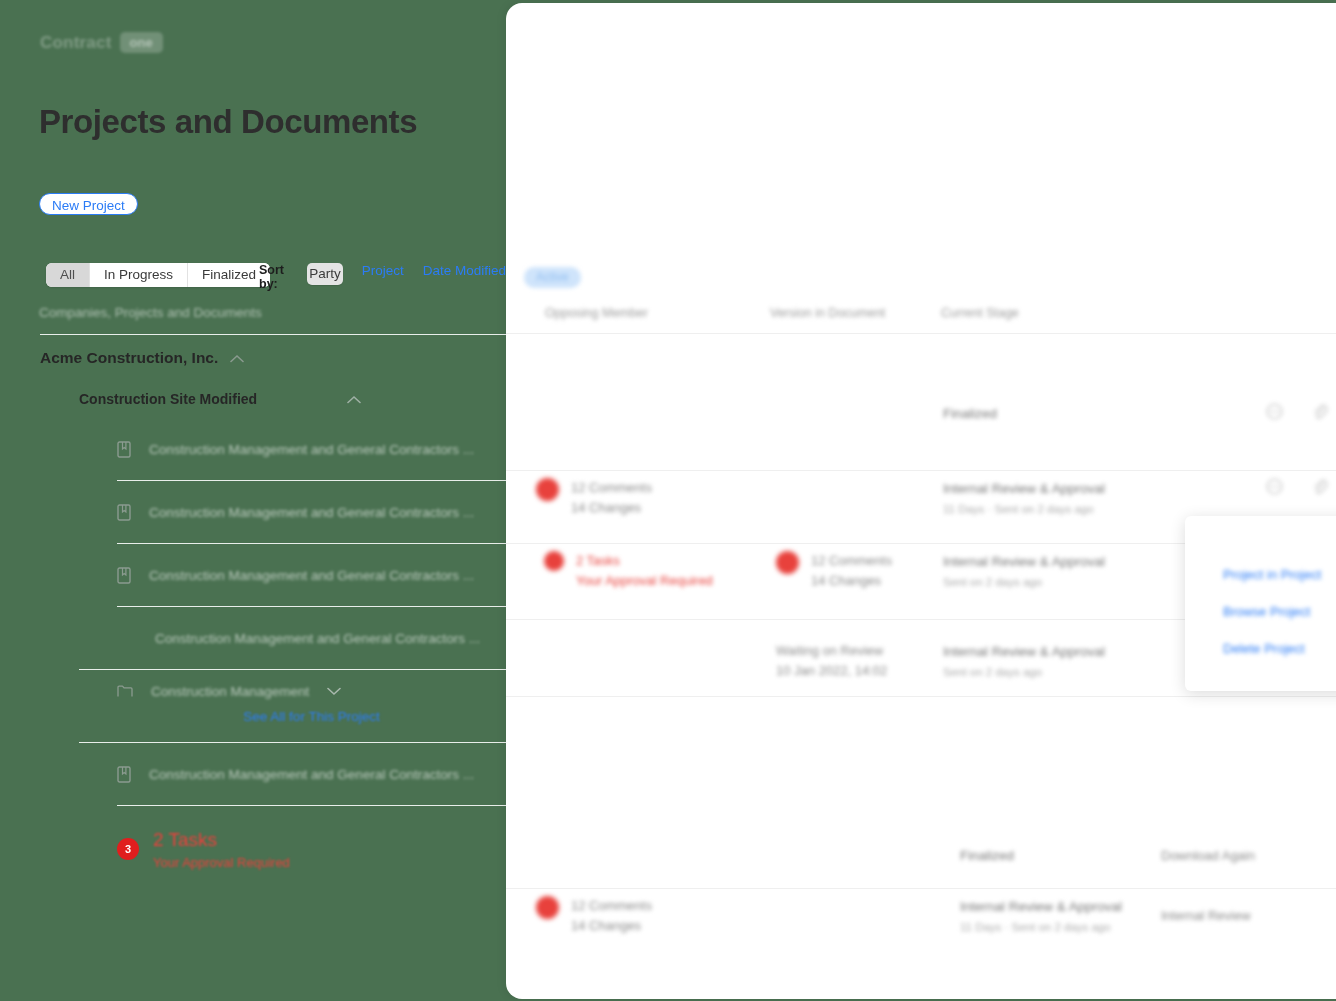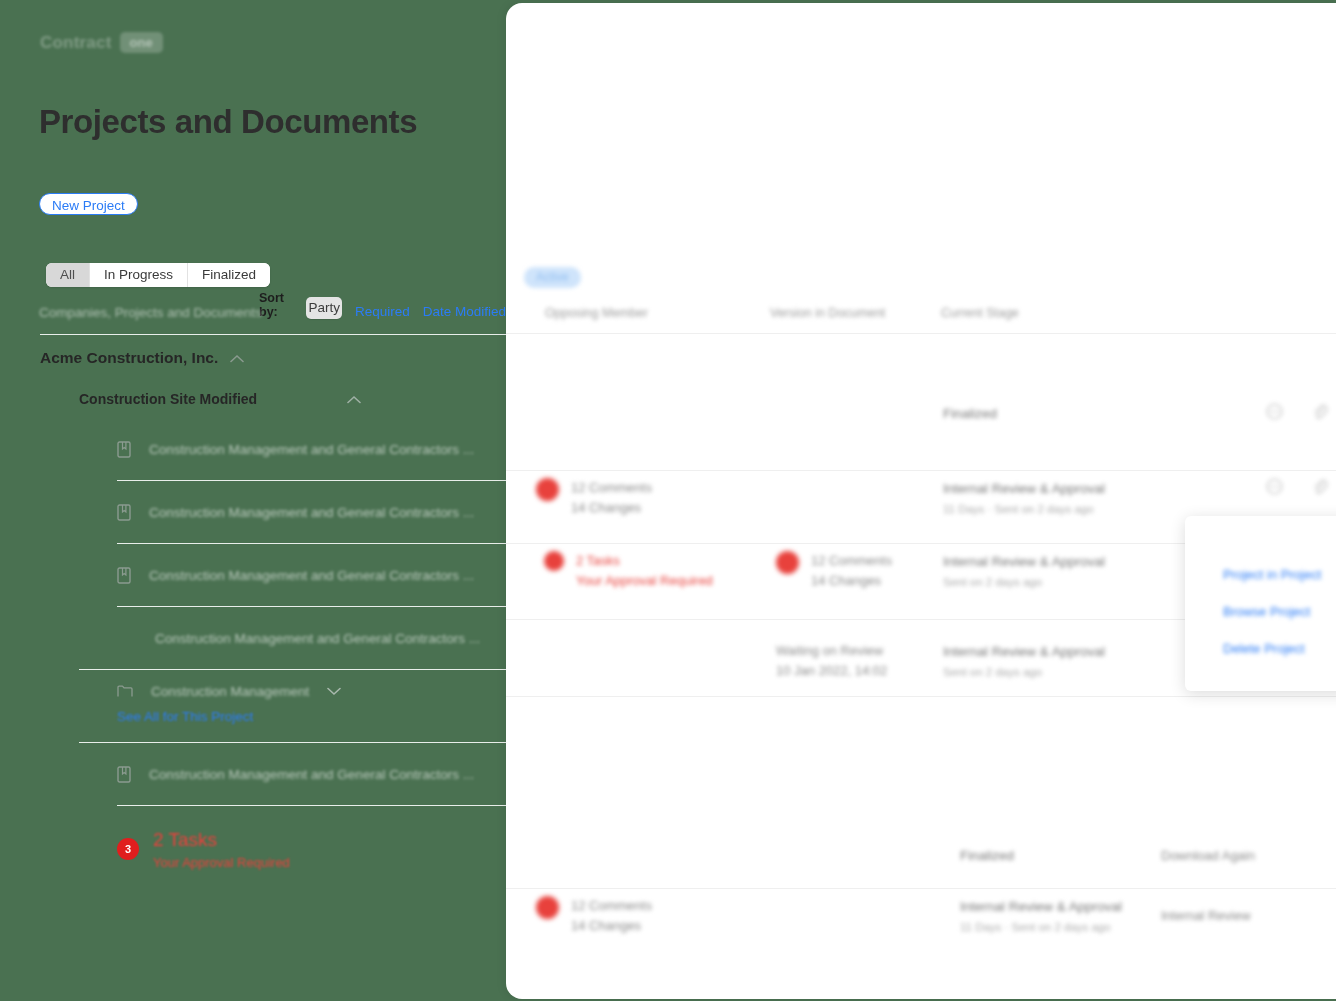--- a/index.html
+++ b/index.html
@@ -64,7 +64,7 @@
   #filter-tabs .seg.active { background: #d8d8d8; color: #4f4f4f; }
 
   
-  #sort-bar { position: absolute; left: 259px; top: 263px; display: flex; align-items: flex-end; gap: 1px; margin-top: 28px; }
+  #sort-bar { position: absolute; left: 259px; top: 263px; display: flex; align-items: flex-start; gap: 7px; }
   #sort-bar .sort-label { font-size: 12.5px; font-weight: 700; color: #1d1d1d; filter: blur(.5px); }
   #sort-bar .sort-chip {
     font-size: 13.5px; color: #3c3c3c; background: #e4e4e4;

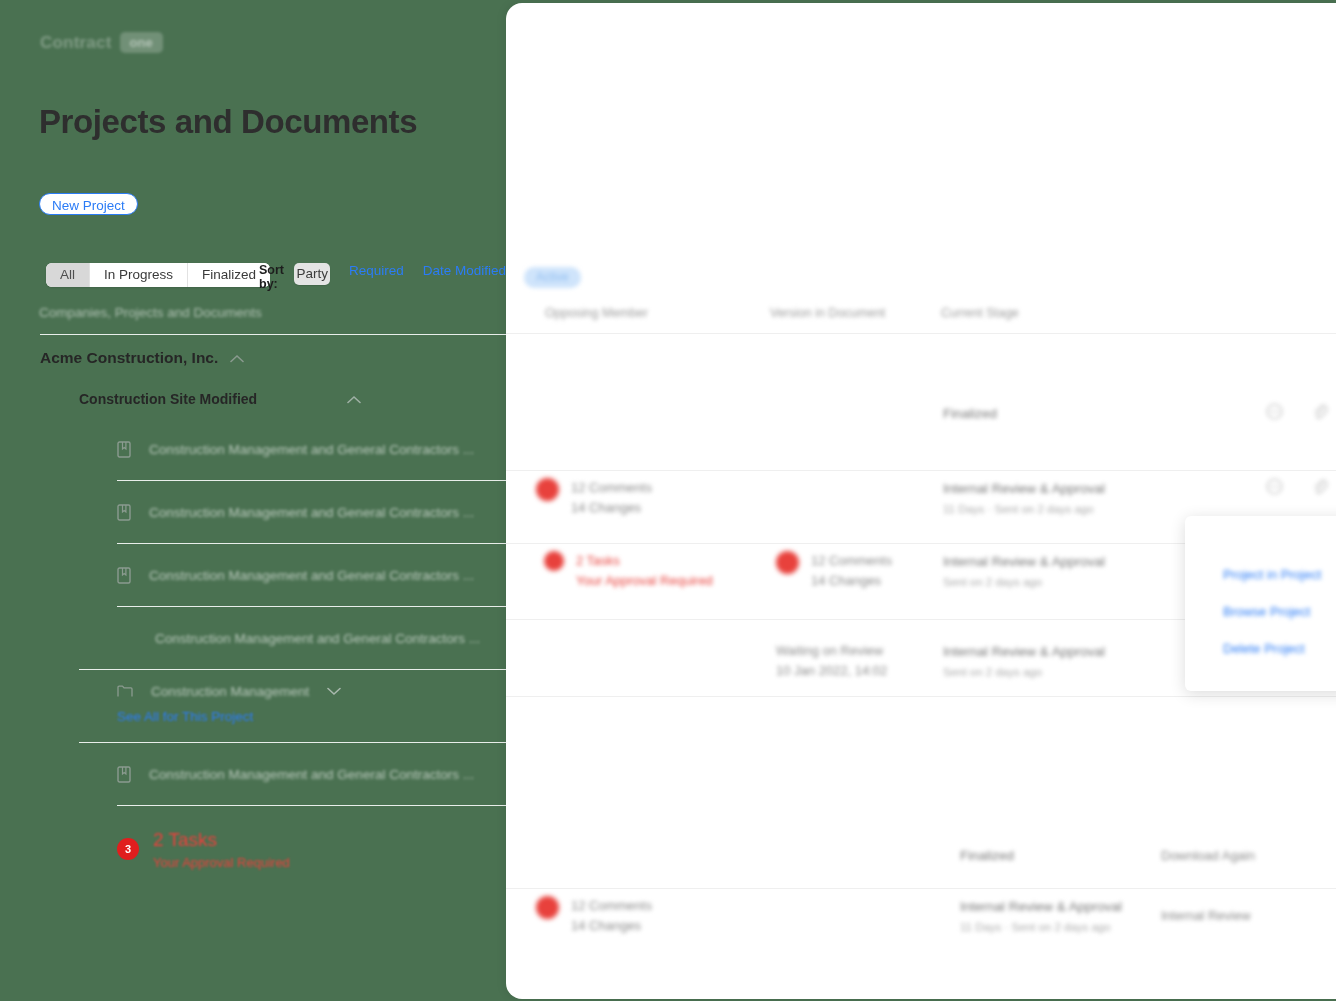--- a/index.html
+++ b/index.html
@@ -240,7 +240,7 @@
   <div id="sort-bar">
     <span class="sort-label">Sort by:</span>
     <span class="sort-chip">Party</span>
-    <span class="sort-link">Required</span>
+    <span class="sort-link">Project</span>
     <span class="sort-link">Date Modified</span>
   </div>
 

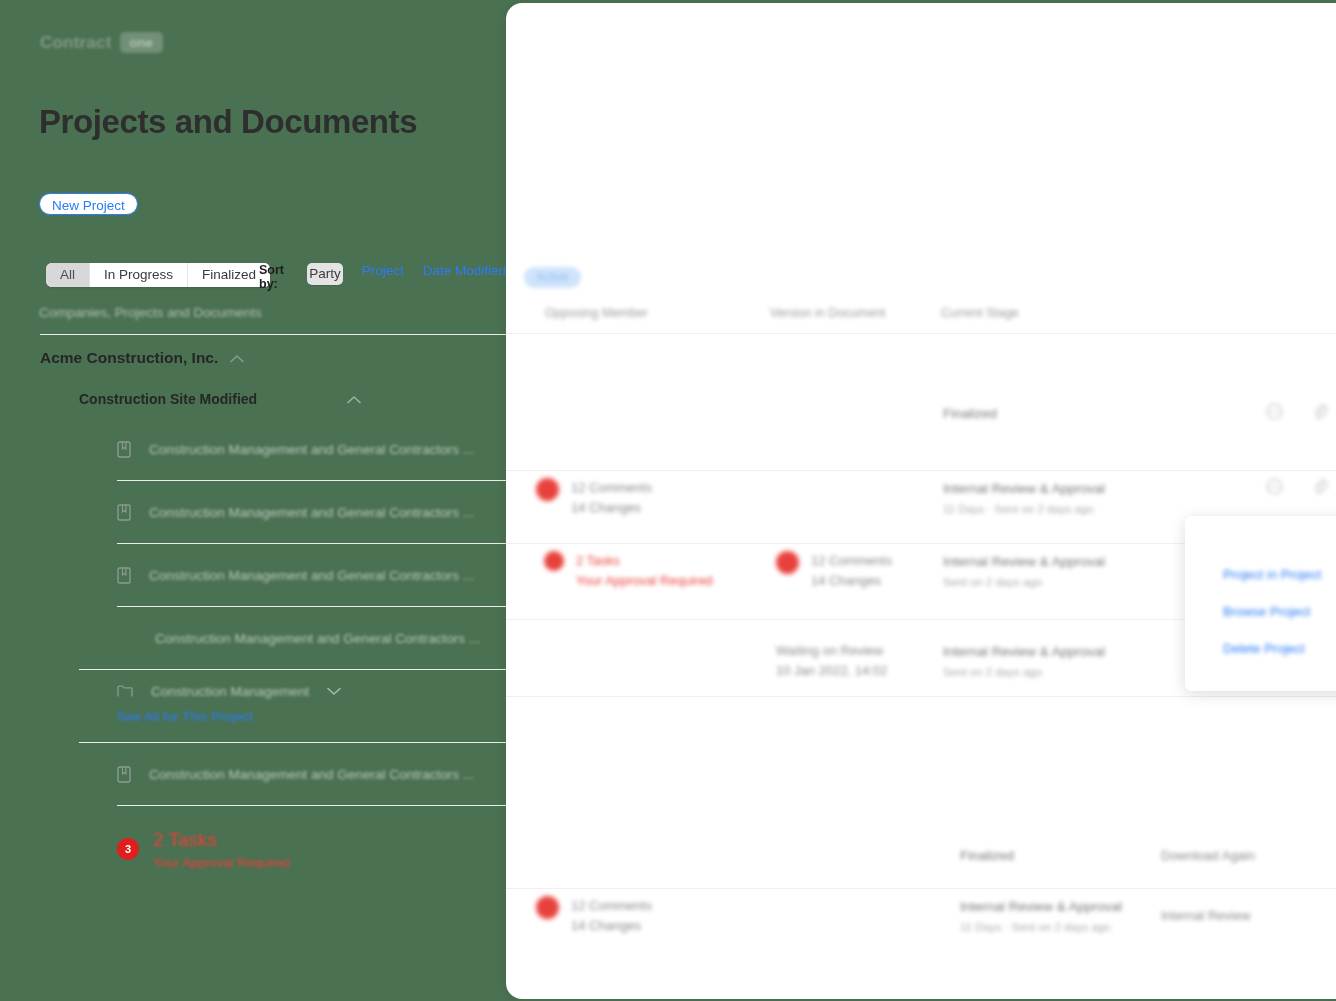--- a/index.html
+++ b/index.html
@@ -122,7 +122,7 @@
 
   #see-all-link {
     margin-left: 117px; padding-bottom: 18px;
-    font-size: 13.5px; color: #2b7cf6; cursor: pointer; filter: blur(.8px);
+    font-size: 13.5px; color: #2b7cf6; cursor: pointer; filter: blur(.8px); text-align: center;
   }
 
   .task-row {

